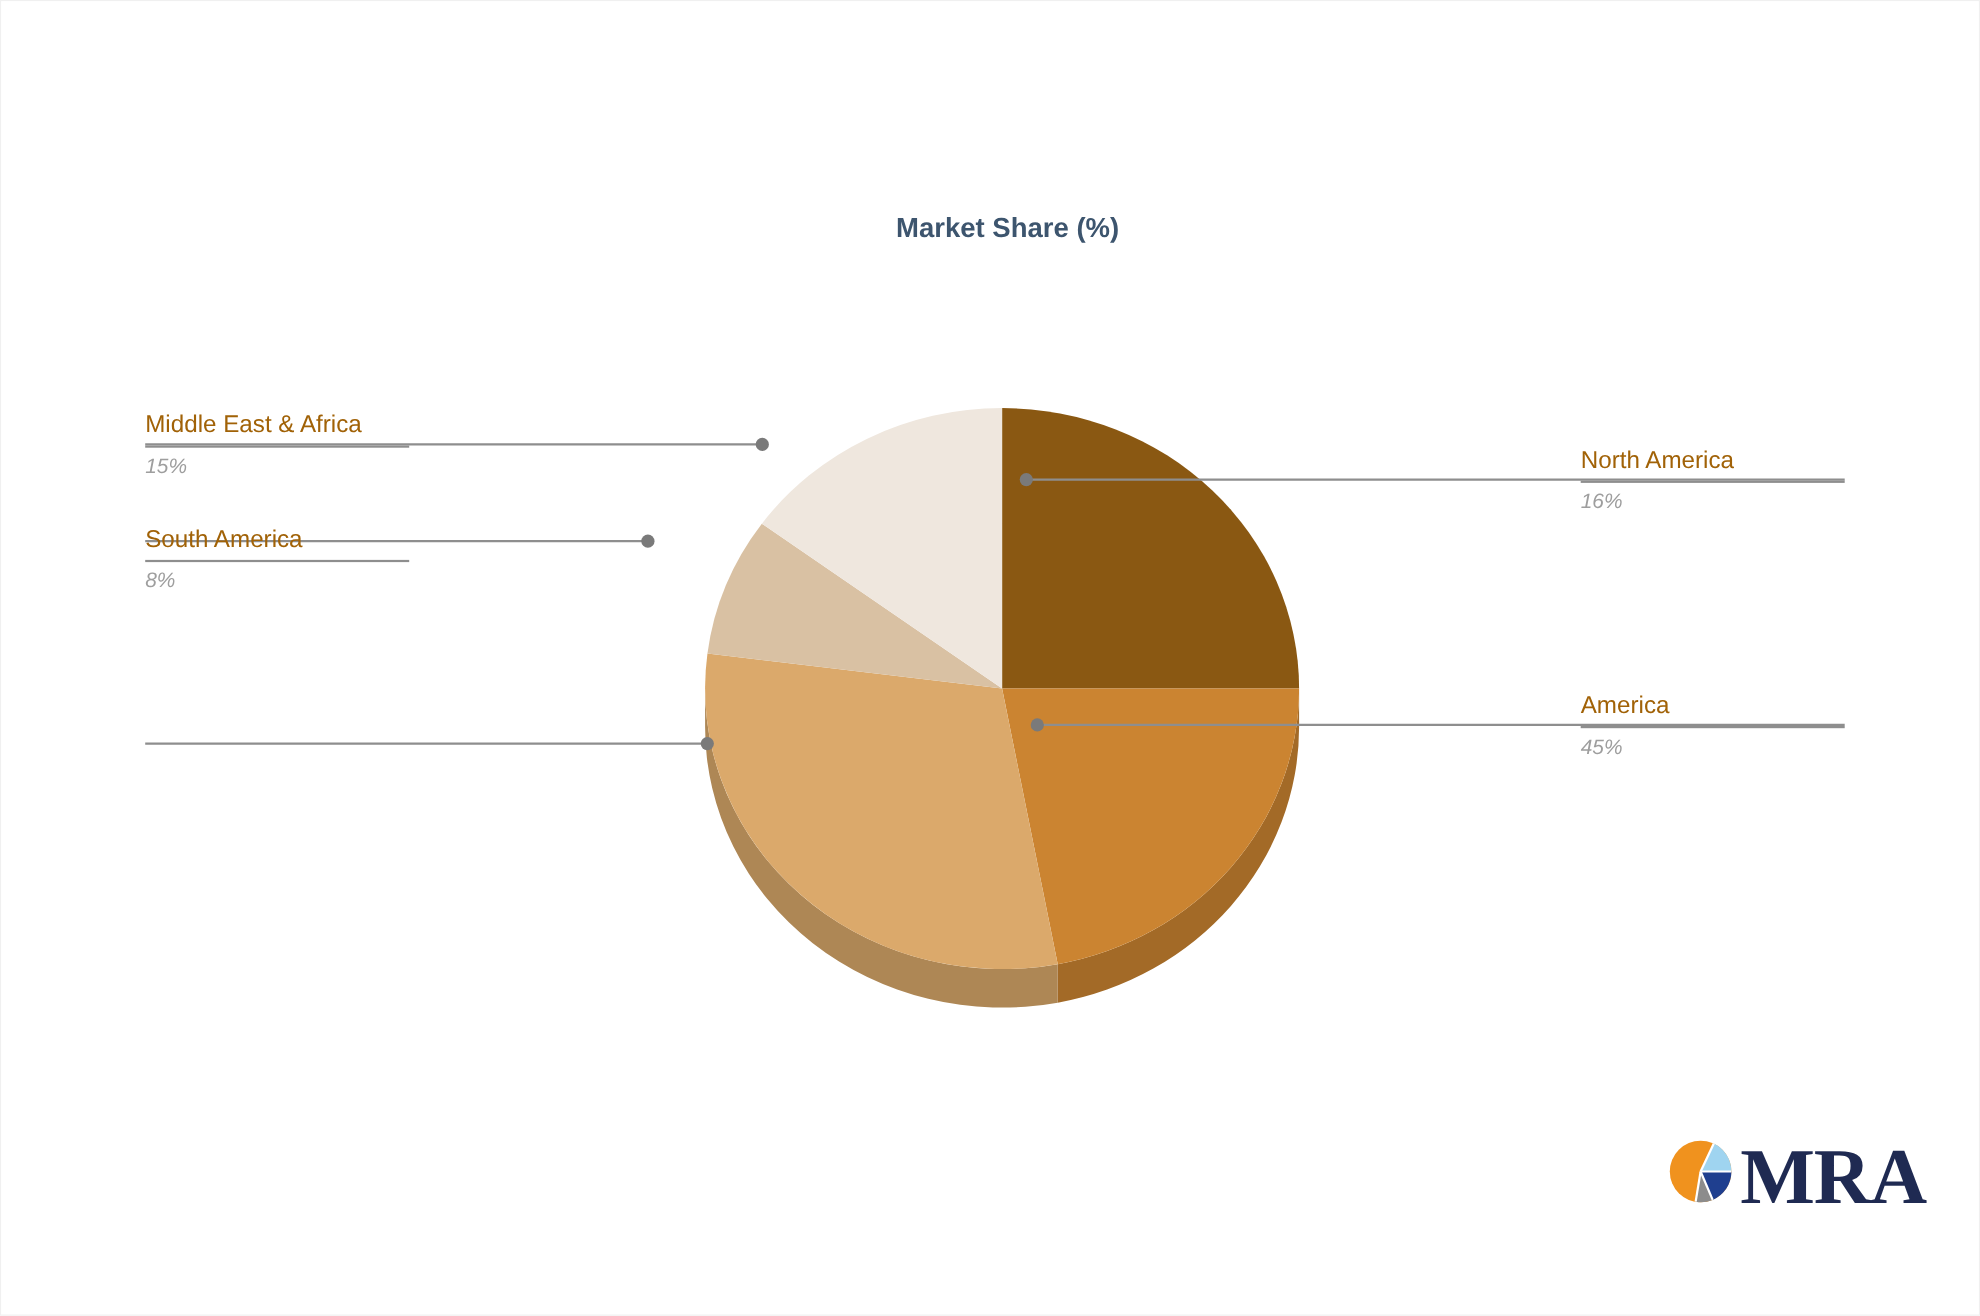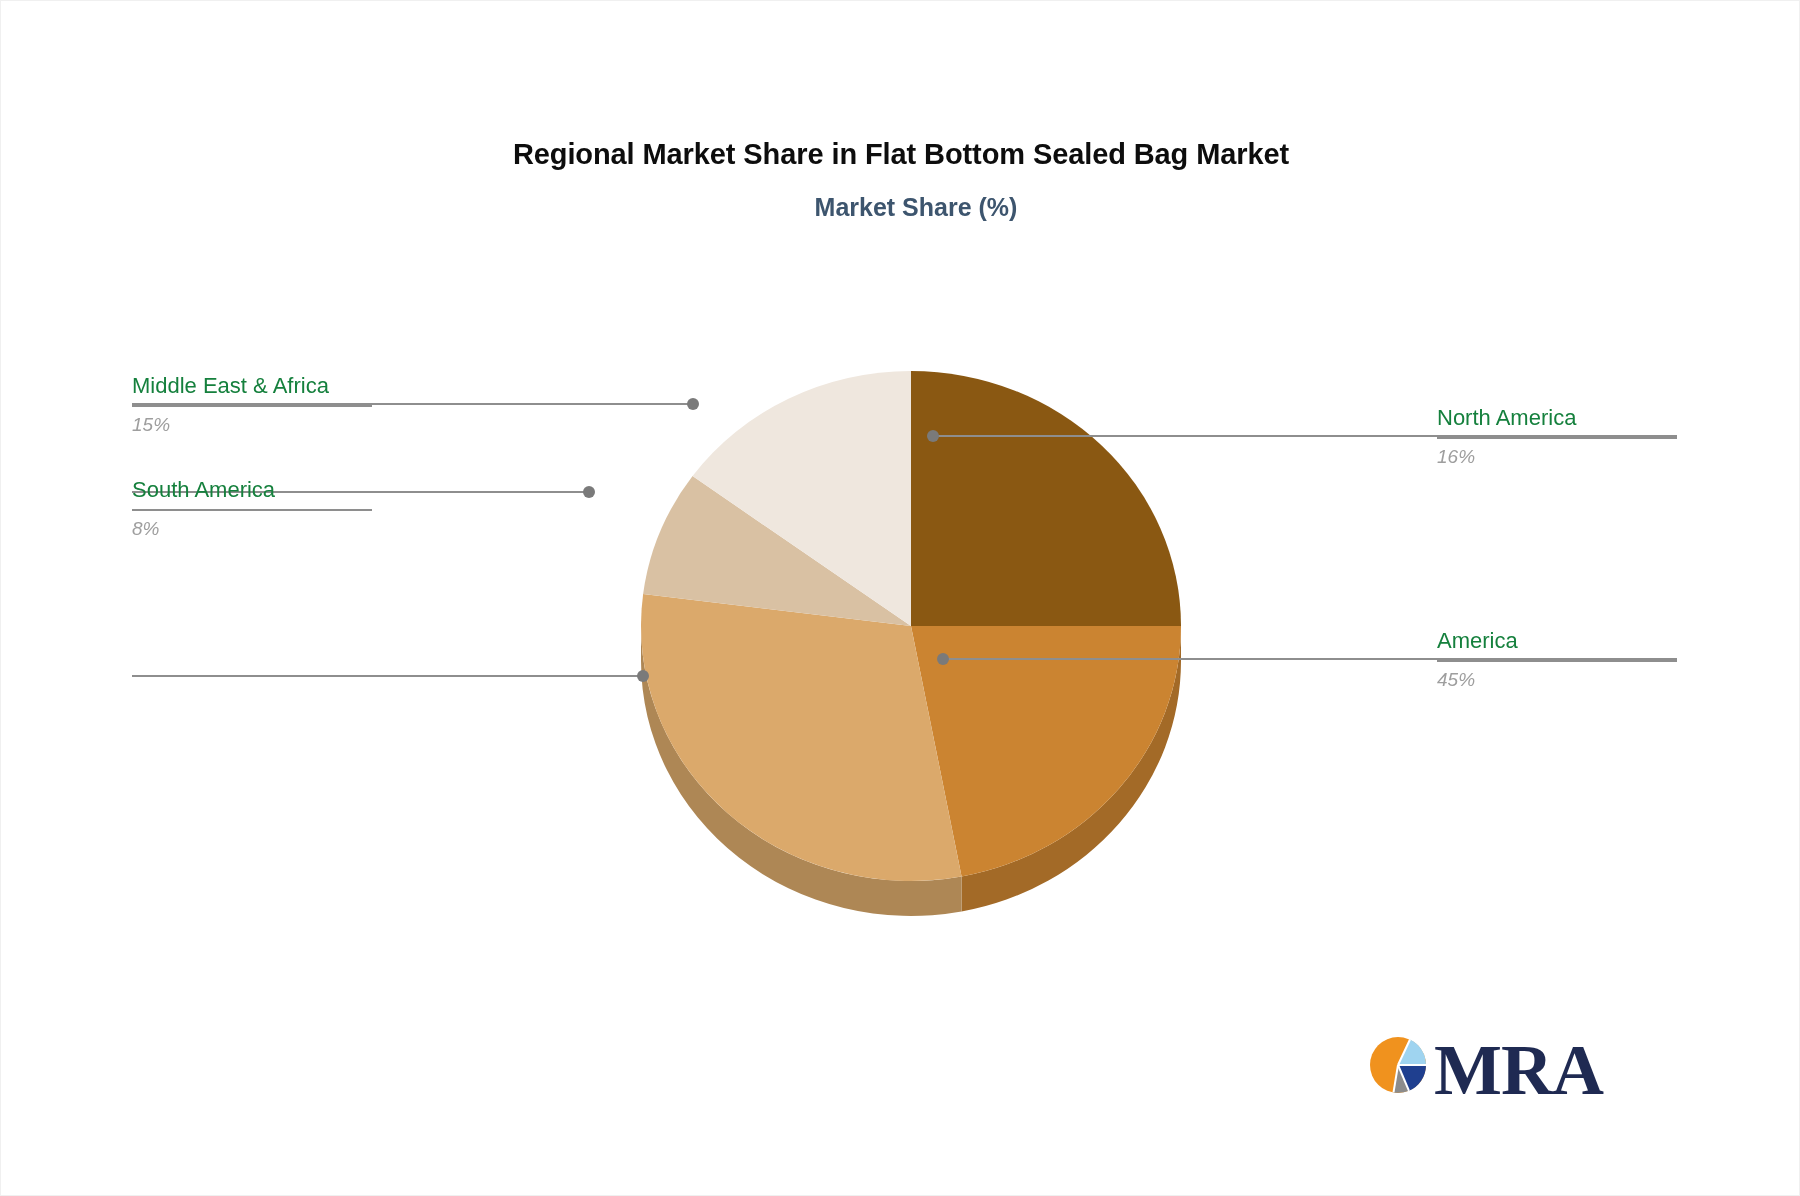--- a/index.html
+++ b/index.html
@@ -67,7 +67,6 @@
 
 <div id="canvas">
 
-  <div id="title">Regional Market Share in Flat Bottom Sealed Bag Market</div>
   <div id="subtitle">Market Share (%)</div>
 
   <div id="pie-wrap">

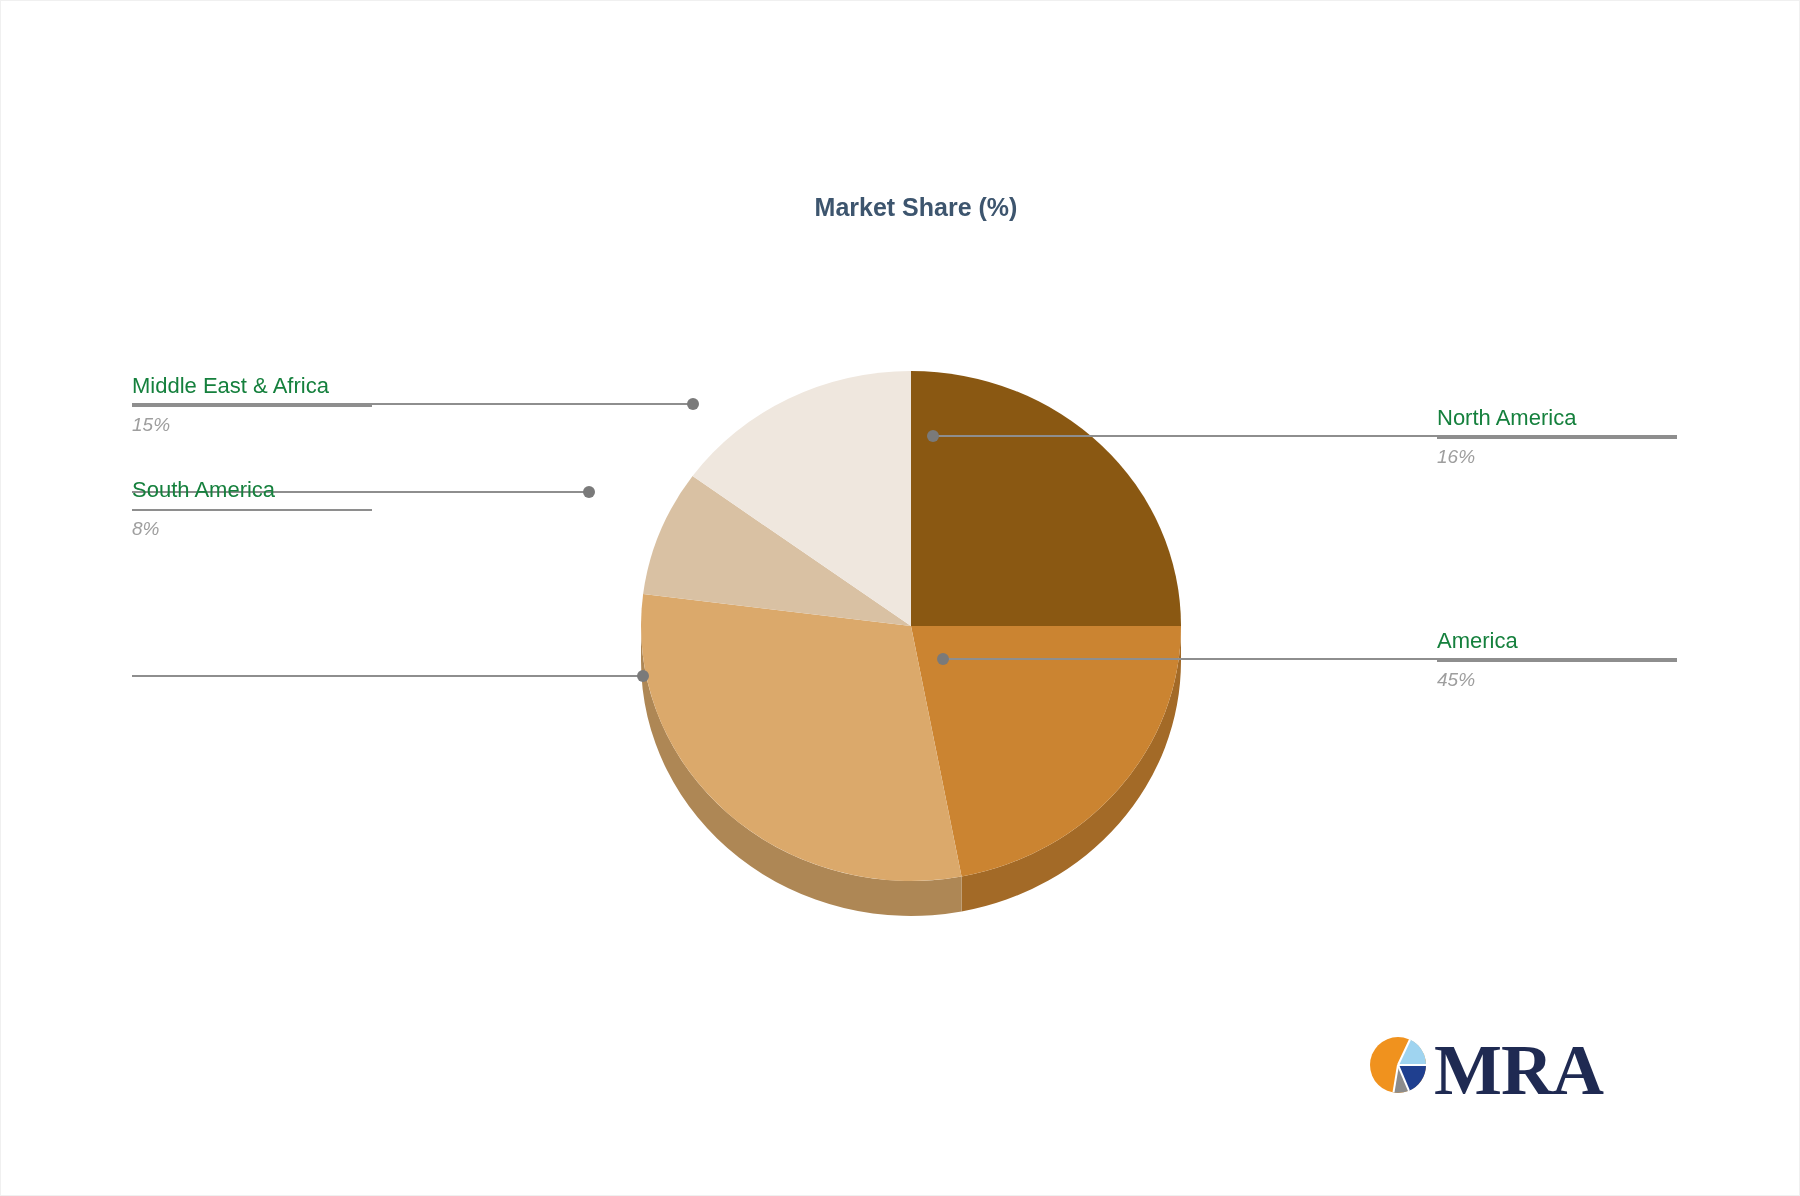--- a/index.html
+++ b/index.html
@@ -39,7 +39,7 @@
   
   .callout{position:absolute;}
   .callout .lbl{
-    font-size:22px;color:#15803d;white-space:nowrap;line-height:30px;
+    font-size:22px;color:#a16207;white-space:nowrap;line-height:30px;
   }
   .callout .rule{
     height:0;border-top:2px solid #8e8e8e;margin-top:4px;margin-bottom:3px;

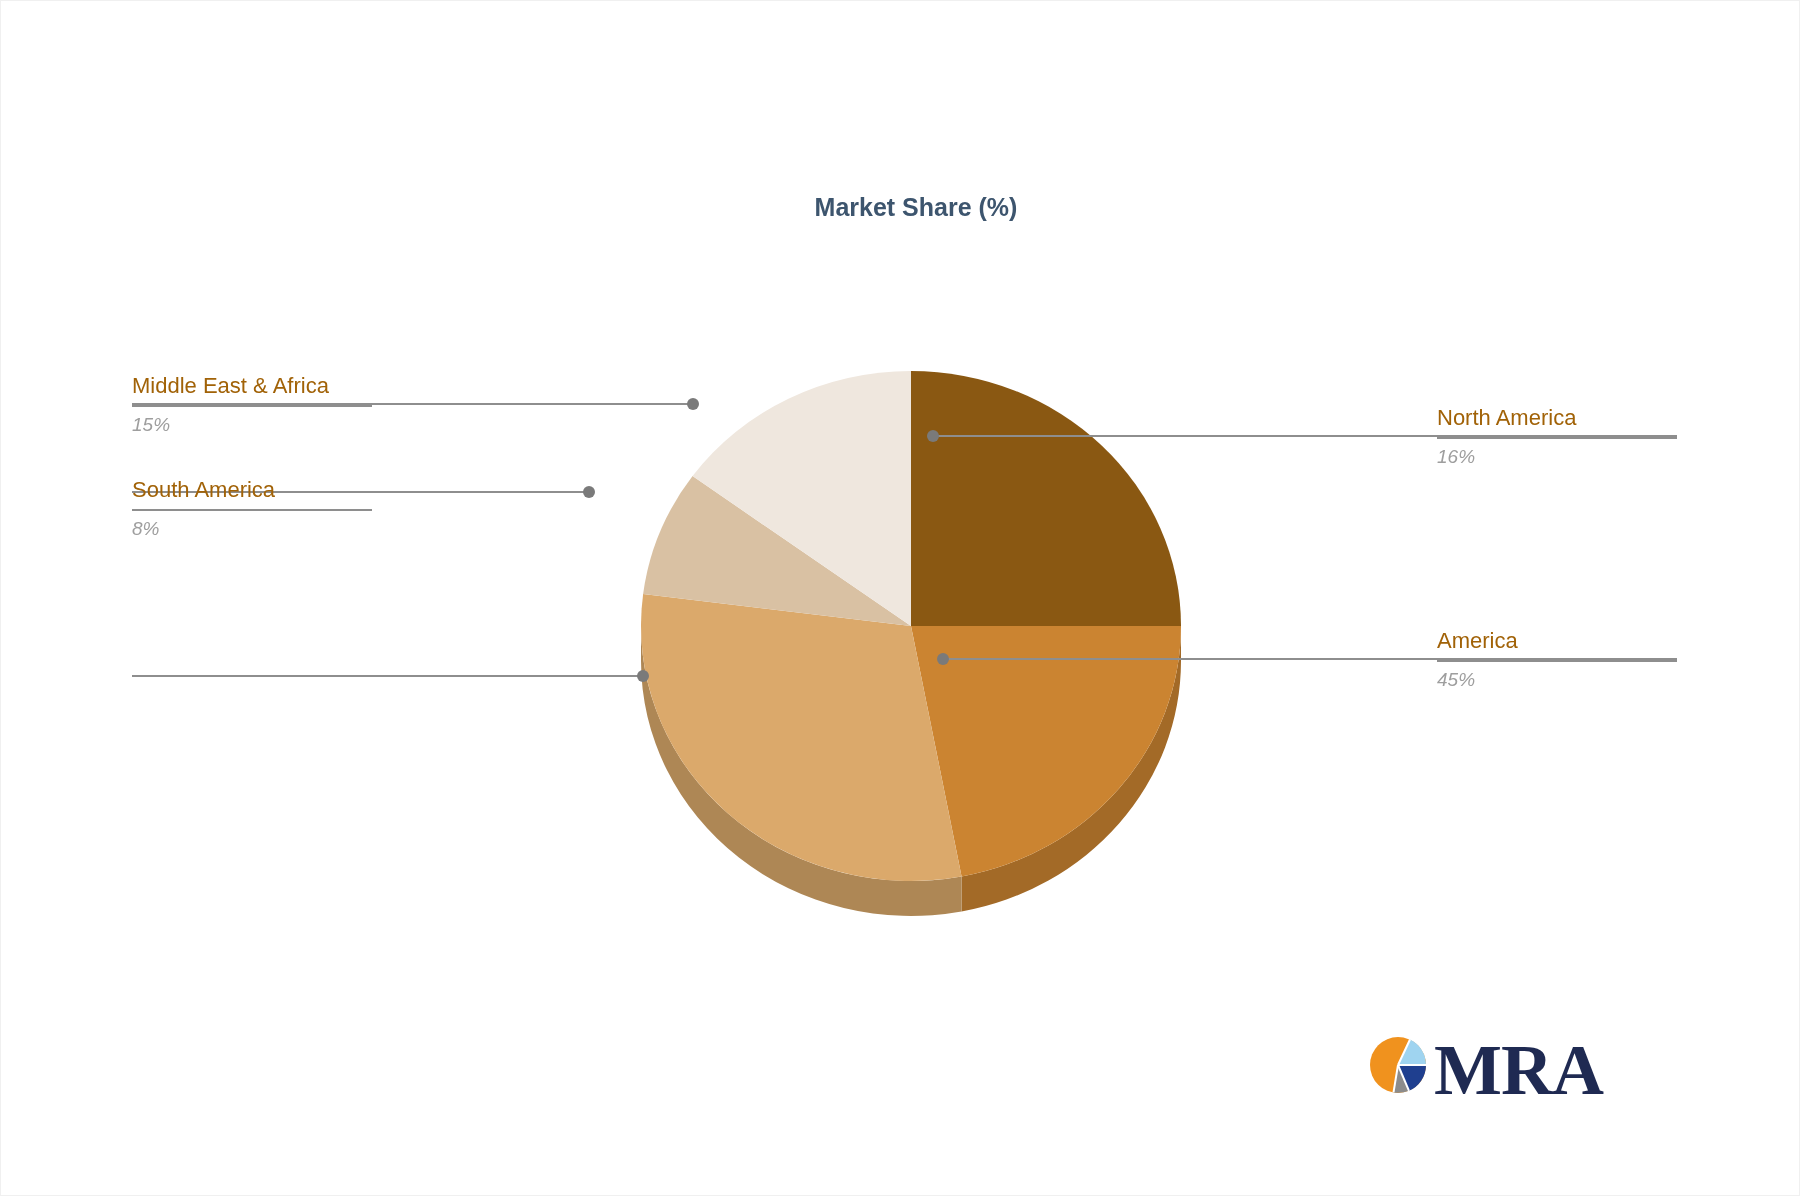--- a/index.html
+++ b/index.html
@@ -54,7 +54,7 @@
   #leaders{position:absolute;left:0;top:0;pointer-events:none;}
 
   
-  #logo{position:absolute;left:1368px;top:1035px;height:80px;}
+  #logo{position:absolute;left:1516px;top:1035px;height:80px;}
   #logo-text{
     position:absolute;left:65px;top:-2px;
     font-family:"Liberation Serif", serif;

